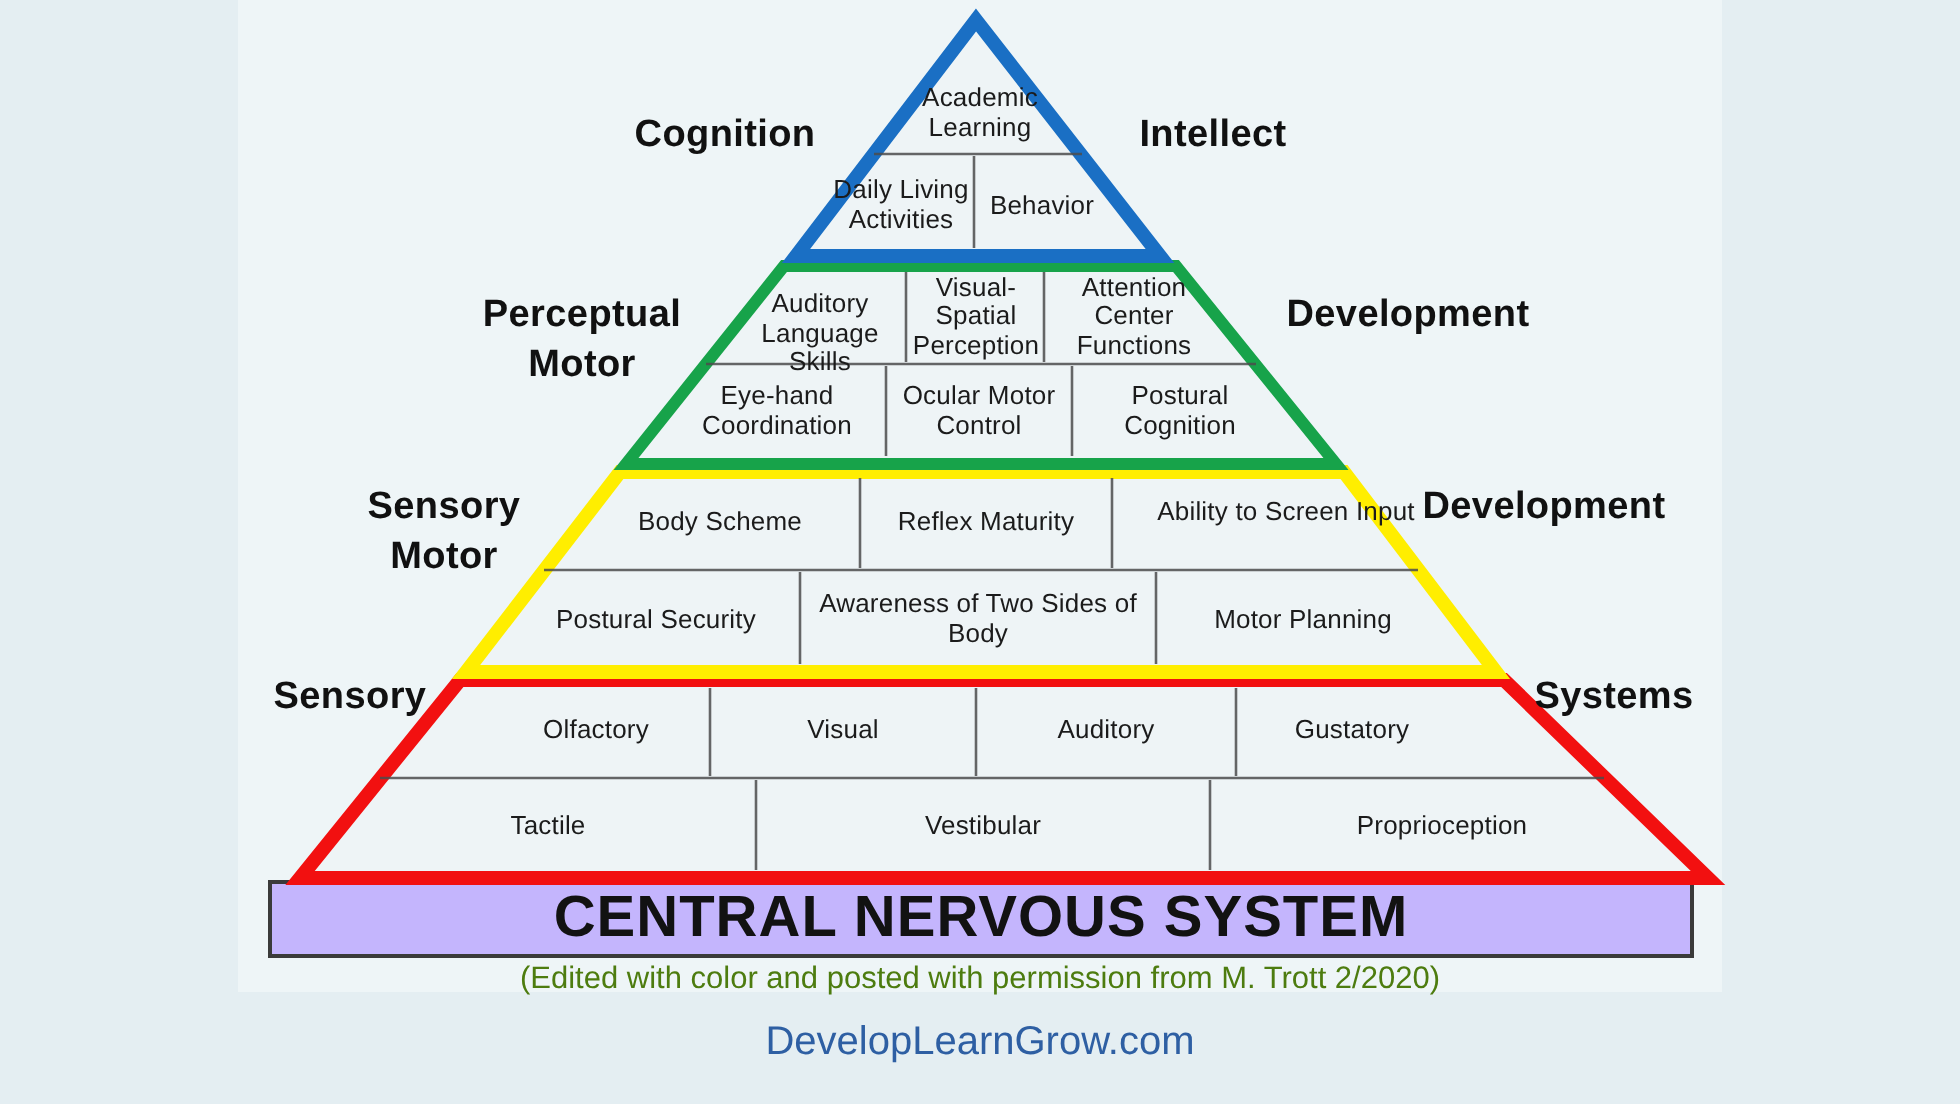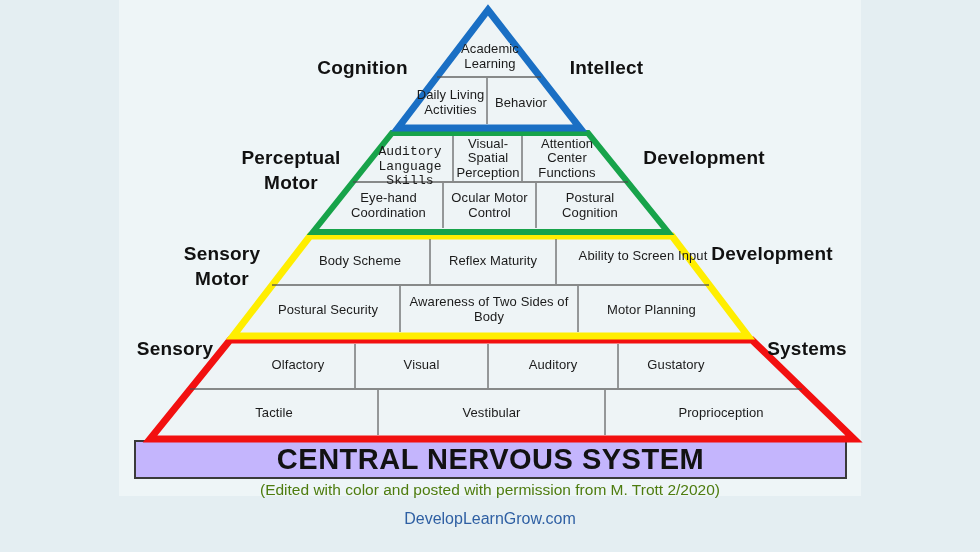--- a/index.html
+++ b/index.html
@@ -83,7 +83,7 @@
 <div class="cell" style="left:414px;top:79px;width:73px;height:48px;">Daily Living Activities</div>
 <div class="cell" style="left:488px;top:79px;width:66px;height:48px;">Behavior</div>
 
-<div class="cell" style="left:367px;top:136px;width:86px;height:62px;font-family:Liberation Mono, monospace;">Auditory Language Skills</div>
+<div class="cell" style="left:367px;top:136px;width:86px;height:62px;">Auditory Language Skills</div>
 <div class="cell" style="left:454px;top:136px;width:68px;height:45px;">Visual-Spatial Perception</div>
 <div class="cell" style="left:523px;top:136px;width:88px;height:45px;">Attention Center Functions</div>
 <div class="cell" style="left:335px;top:183px;width:107px;height:46px;">Eye-hand Coordination</div>

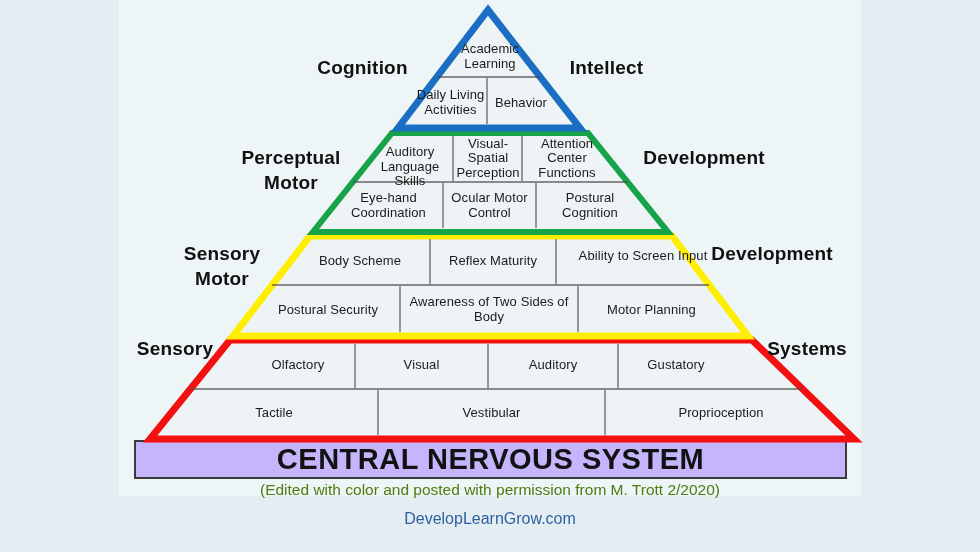--- a/index.html
+++ b/index.html
@@ -35,7 +35,7 @@
   }
   .site-link{
     position:absolute;left:119px;top:510px;width:742px;text-align:center;
-    font-size:16px;font-weight:500;color:#2e5fa3;text-decoration:none;
+    font-size:20px;font-weight:500;color:#2e5fa3;text-decoration:none;
     cursor:pointer;
   }
 </style>

